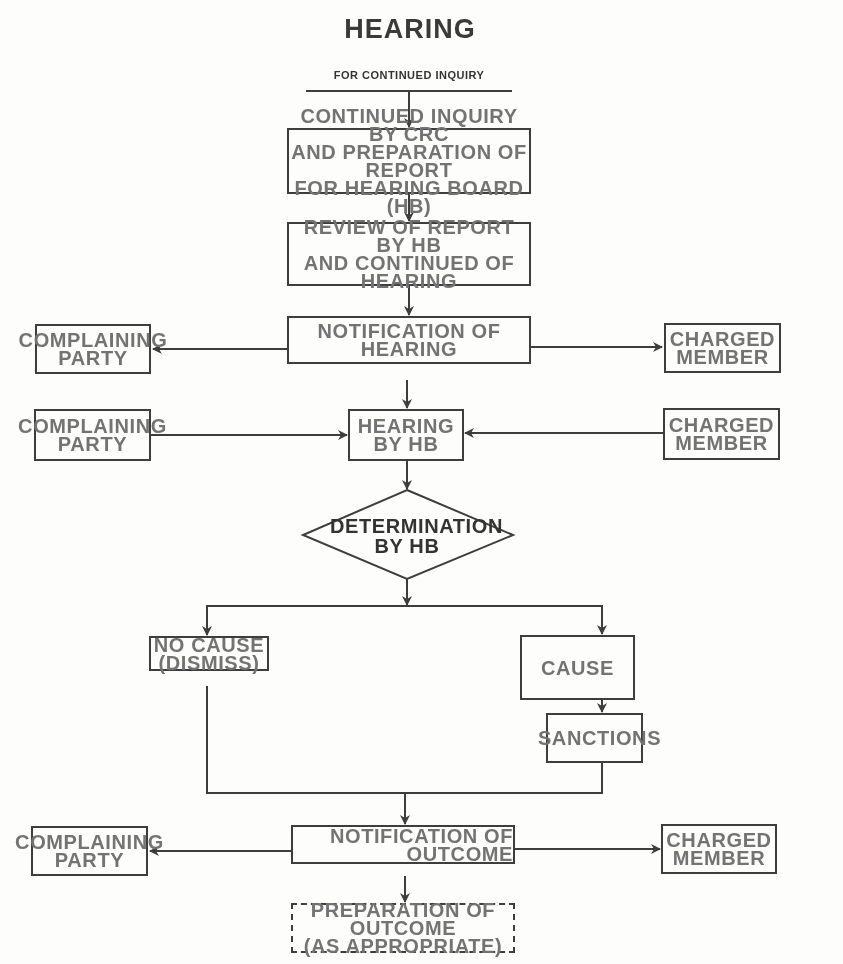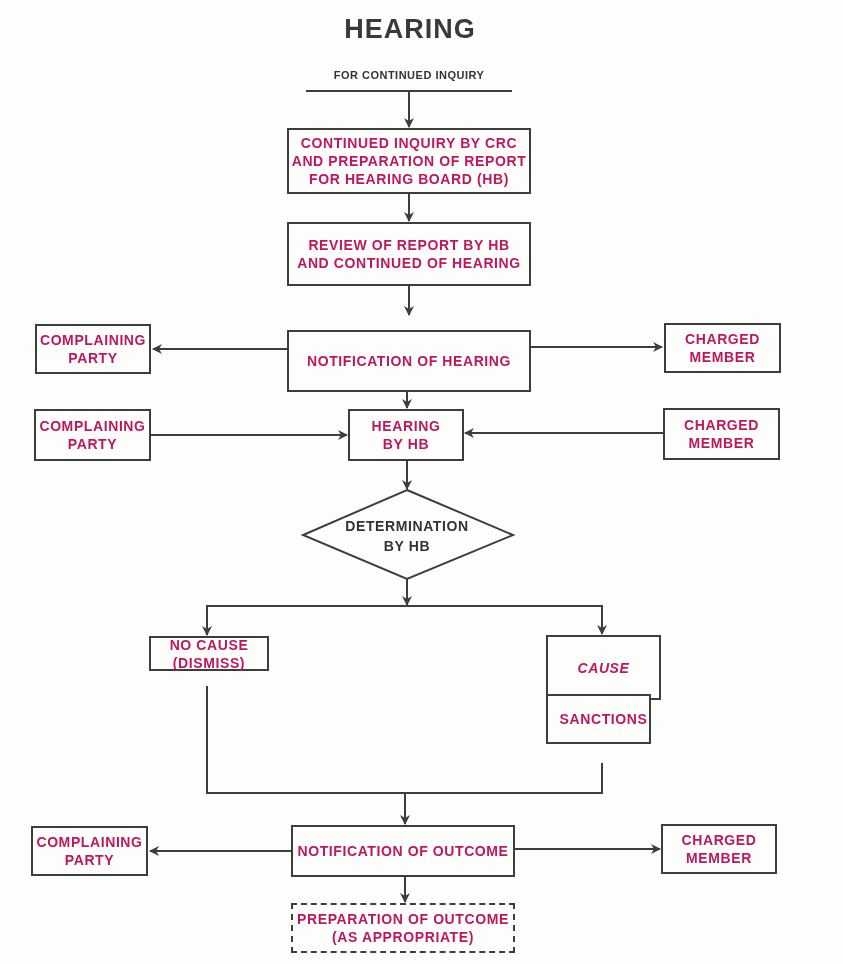--- a/index.html
+++ b/index.html
@@ -10,7 +10,7 @@
   #subhead { left:300px; width:218px; top:69px; font-size:11px; }
   .box { position:absolute; border:2px solid #3d3d3d; box-sizing:border-box; background:#fdfdfb;
          display:flex; align-items:center; justify-content:center; text-align:center;
-         font-weight:bold; font-size:14px; line-height:18px; color:#be185d; letter-spacing:0.6px; white-space:pre-line; }
+         font-weight:bold; font-size:20px; line-height:18px; color:#737373; letter-spacing:0.6px; white-space:pre-line; }
   .box.dashed { border:2px dashed #3d3d3d; }
   svg { position:absolute; left:0; top:0; }
   .diamond-label { position:absolute; left:330px; width:154px; top:516px; text-align:center;

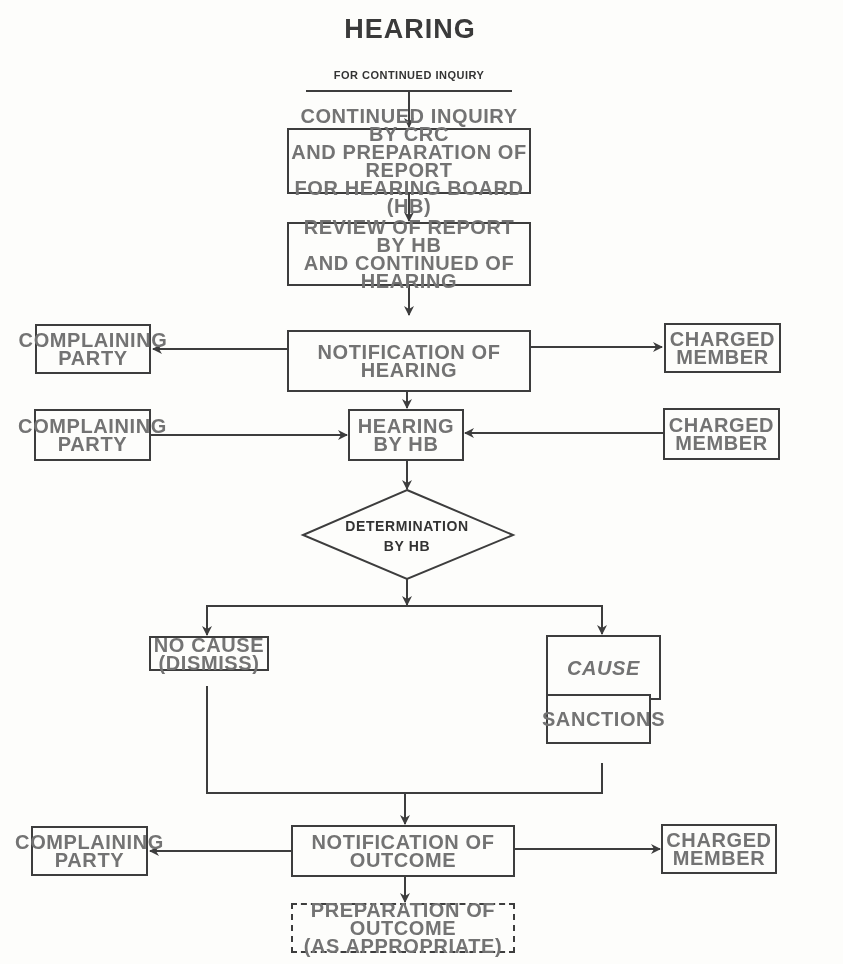--- a/index.html
+++ b/index.html
@@ -61,7 +61,7 @@
 FOR HEARING BOARD (HB)</div>
 <div class="box" style="left:287px;top:222px;width:244px;height:64px;">REVIEW OF REPORT BY HB
 AND CONTINUED OF HEARING</div>
-<div class="box" style="left:287px;top:316px;width:244px;height:62px;margin-top:14px;">NOTIFICATION OF HEARING</div>
+<div class="box" style="left:287px;top:316px;width:244px;height:48px;">NOTIFICATION OF HEARING</div>
 <div class="box" style="left:35px;top:324px;width:116px;height:50px;">COMPLAINING
 PARTY</div>
 <div class="box" style="left:664px;top:323px;width:117px;height:50px;">CHARGED

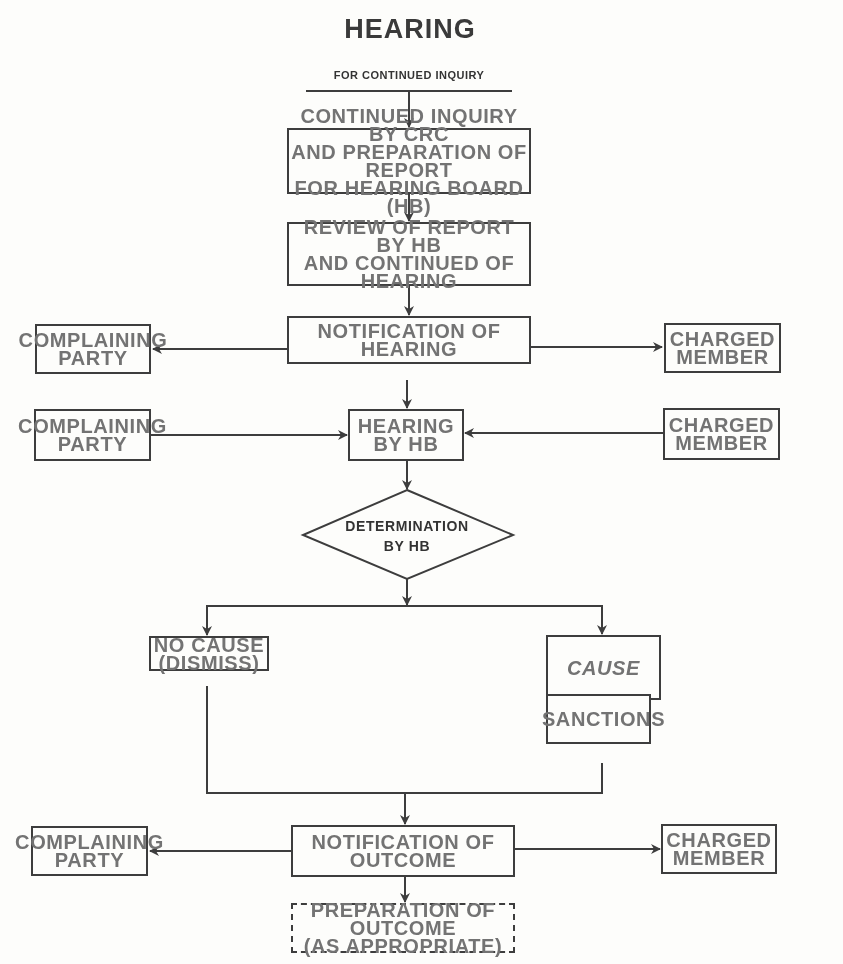--- a/index.html
+++ b/index.html
@@ -14,7 +14,7 @@
   .box.dashed { border:2px dashed #3d3d3d; }
   svg { position:absolute; left:0; top:0; }
   .diamond-label { position:absolute; left:330px; width:154px; top:516px; text-align:center;
-         font-weight:bold; font-size:14px; line-height:20px; white-space:pre-line; letter-spacing:0.6px; }
+         font-weight:bold; font-size:20px; line-height:20px; white-space:pre-line; letter-spacing:0.6px; }
 </style>
 </head>
 <body>

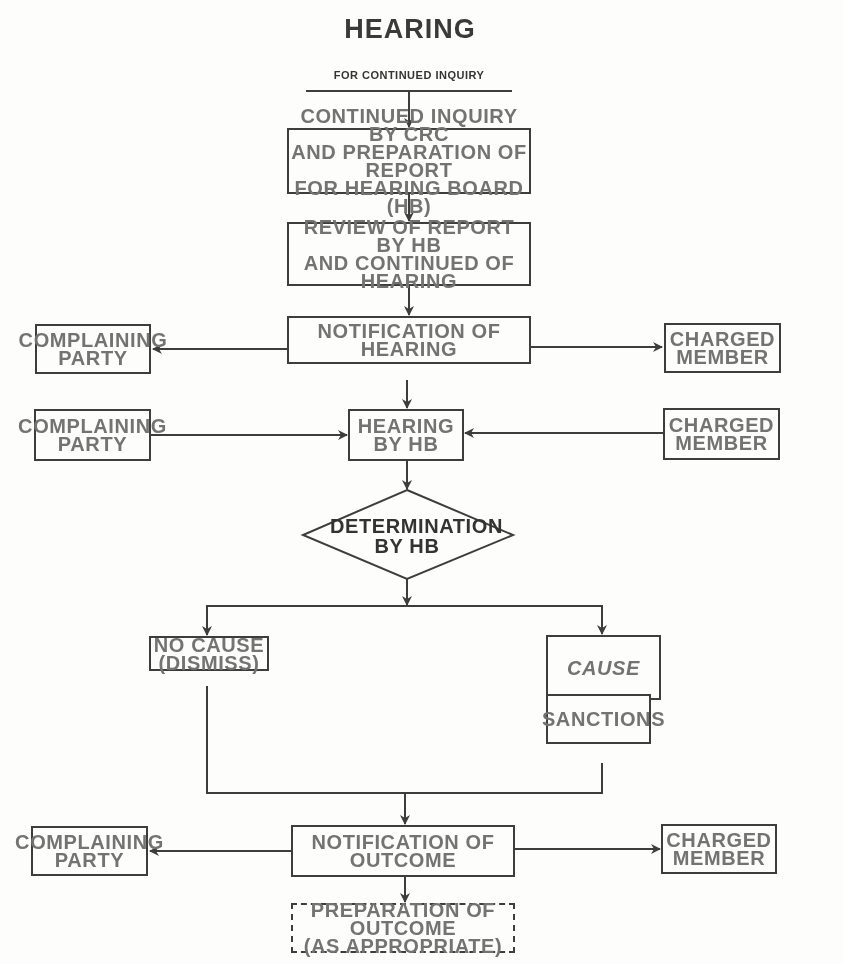--- a/index.html
+++ b/index.html
@@ -76,7 +76,7 @@
 
 <div class="box" style="left:149px;top:636px;width:120px;height:35px;">NO CAUSE
 (DISMISS)</div>
-<div class="box" style="left:546px;top:635px;width:115px;height:65px;font-style:italic;">CAUSE</div>
+<div class="box" style="left:520px;top:635px;width:115px;height:65px;">CAUSE</div>
 <div class="box" style="left:546px;top:694px;width:105px;height:50px;padding-left:10px;">SANCTIONS</div>
 
 <div class="box" style="left:291px;top:825px;width:224px;height:52px;">NOTIFICATION OF OUTCOME</div>

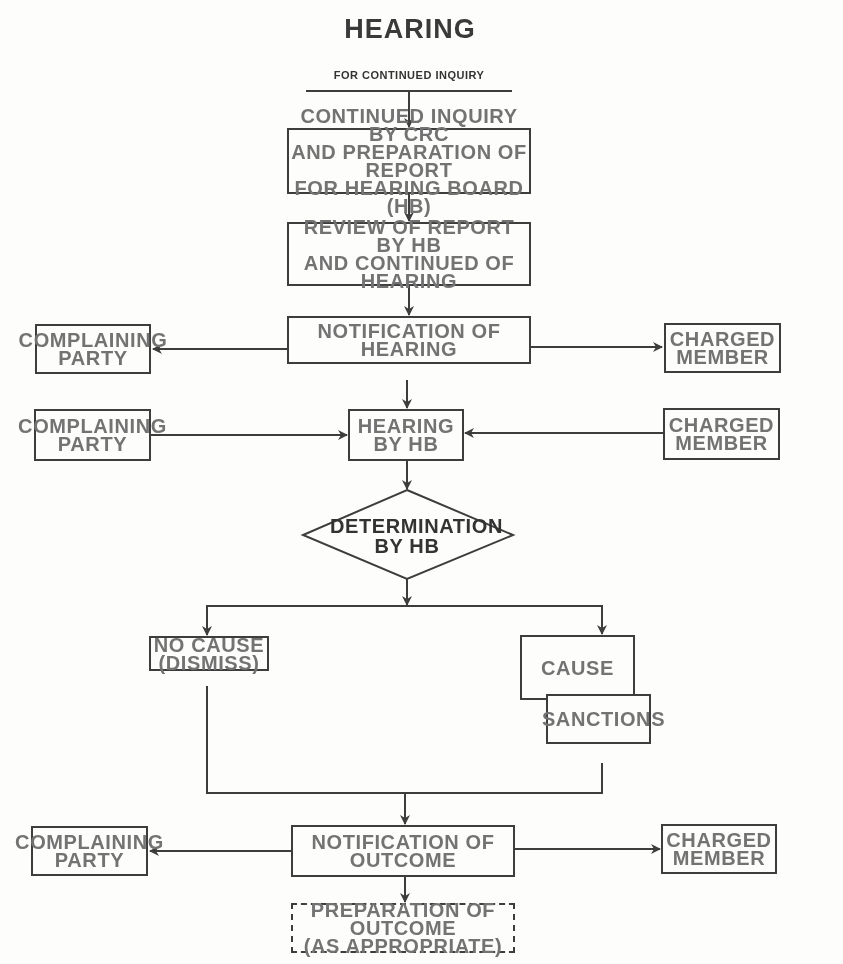--- a/index.html
+++ b/index.html
@@ -77,7 +77,7 @@
 <div class="box" style="left:149px;top:636px;width:120px;height:35px;">NO CAUSE
 (DISMISS)</div>
 <div class="box" style="left:520px;top:635px;width:115px;height:65px;">CAUSE</div>
-<div class="box" style="left:546px;top:694px;width:105px;height:50px;padding-left:10px;">SANCTIONS</div>
+<div class="box" style="left:546px;top:713px;width:97px;height:50px;padding-left:10px;">SANCTIONS</div>
 
 <div class="box" style="left:291px;top:825px;width:224px;height:52px;">NOTIFICATION OF OUTCOME</div>
 <div class="box" style="left:31px;top:826px;width:117px;height:50px;">COMPLAINING

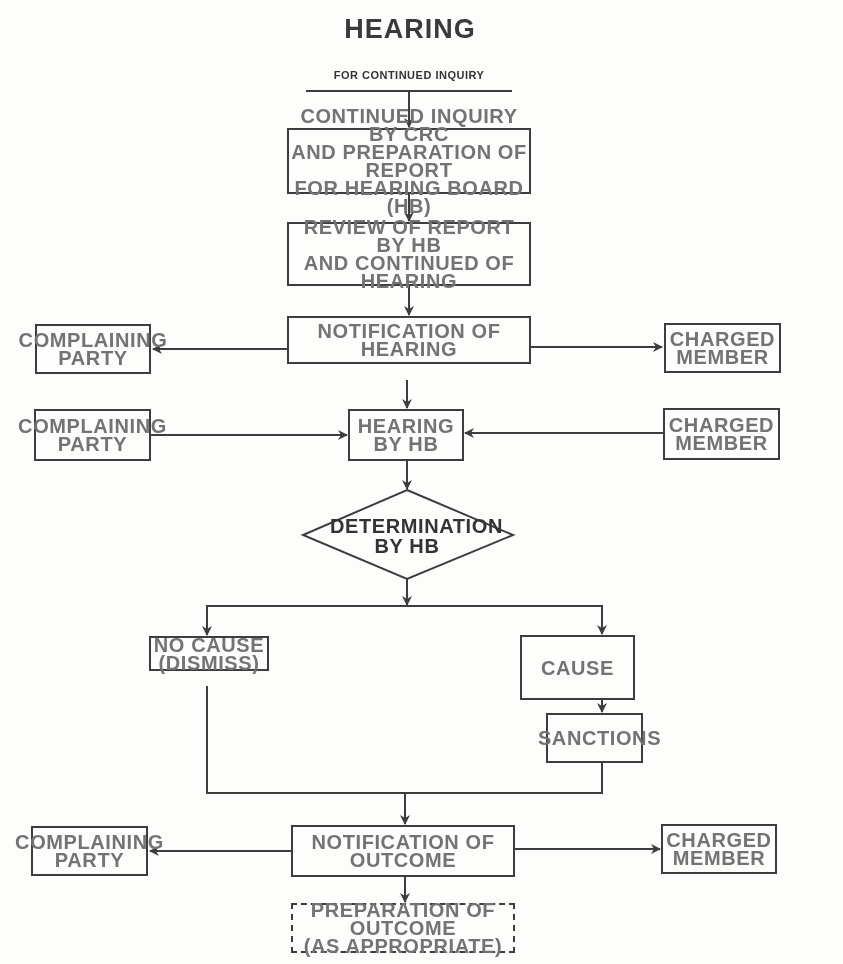--- a/index.html
+++ b/index.html
@@ -79,7 +79,7 @@
 <div class="box" style="left:520px;top:635px;width:115px;height:65px;">CAUSE</div>
 <div class="box" style="left:546px;top:713px;width:97px;height:50px;padding-left:10px;">SANCTIONS</div>
 
-<div class="box" style="left:291px;top:825px;width:224px;height:52px;">NOTIFICATION OF OUTCOME</div>
+<div class="box" style="left:291px;top:825px;width:224px;height:39px;text-align:right;">NOTIFICATION OF OUTCOME</div>
 <div class="box" style="left:31px;top:826px;width:117px;height:50px;">COMPLAINING
 PARTY</div>
 <div class="box" style="left:661px;top:824px;width:116px;height:50px;">CHARGED

